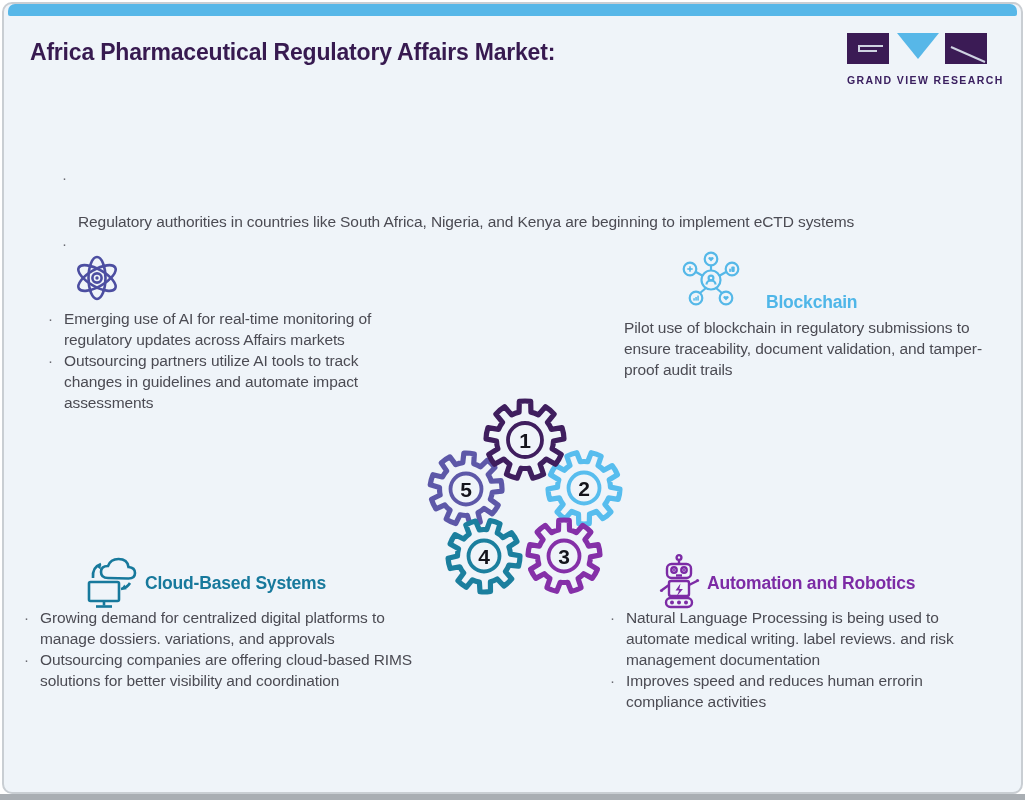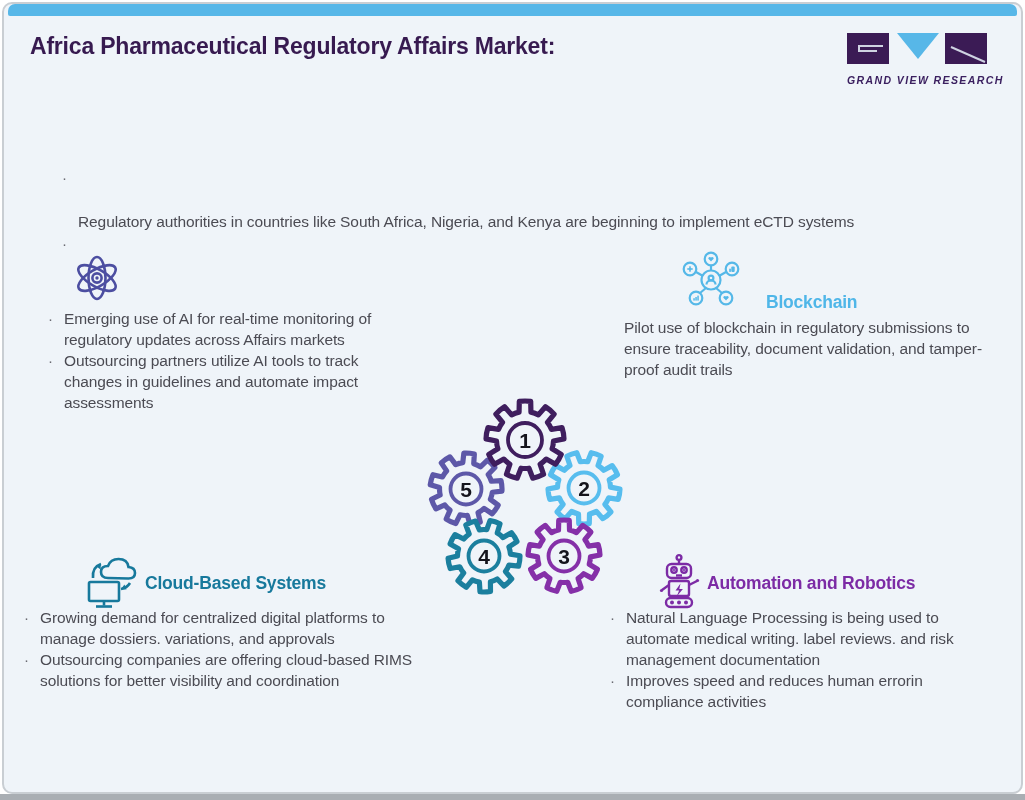--- a/index.html
+++ b/index.html
@@ -19,7 +19,7 @@
     background:#57b7e8;border-radius:7px 7px 2px 2px;
   }
   .title{
-    position:absolute;left:26px;top:27px;
+    position:absolute;left:26px;top:33px;
     font-size:23px;font-weight:bold;color:#371a50;line-height:31px;letter-spacing:-0.2px;
   }
   

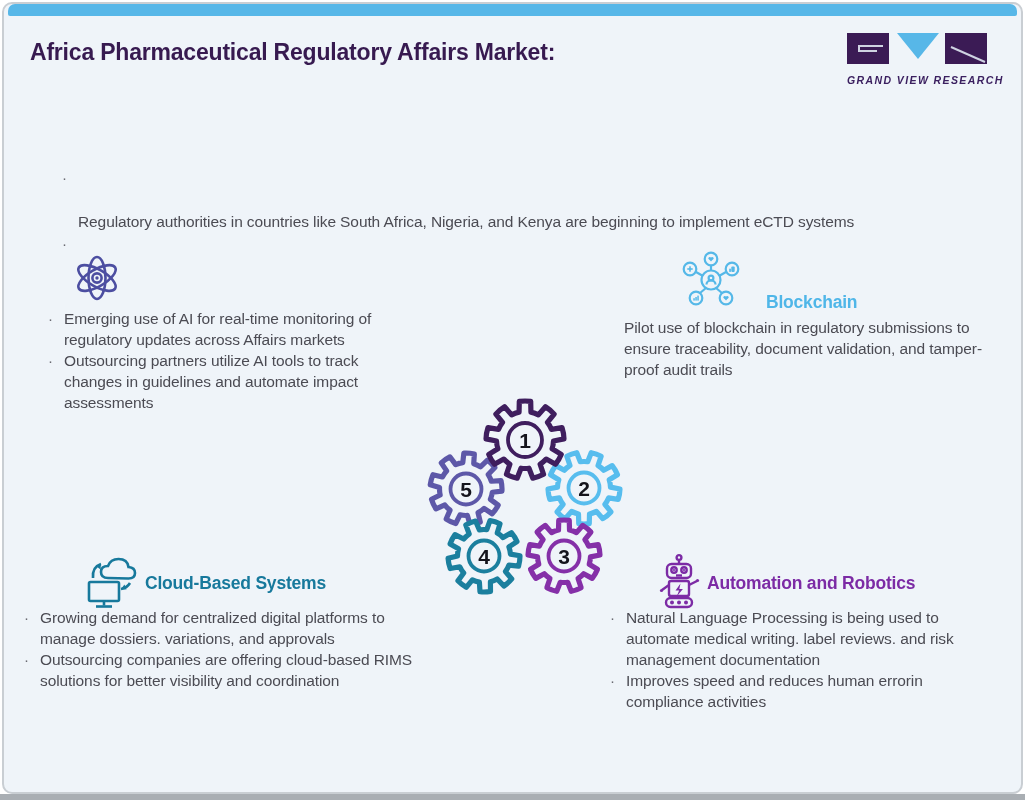--- a/index.html
+++ b/index.html
@@ -23,7 +23,7 @@
     font-size:23px;font-weight:bold;color:#371a50;line-height:31px;letter-spacing:-0.2px;
   }
   
-  .logo{position:absolute;right:34px;top:28px;width:140px;text-align:center;font-style:italic;}
+  .logo{position:absolute;right:34px;top:28px;width:140px;text-align:center;}
   .logo-text{
     margin-top:4px;font-size:10.5px;font-weight:bold;letter-spacing:1.4px;color:#3b2060;white-space:nowrap;
   }

